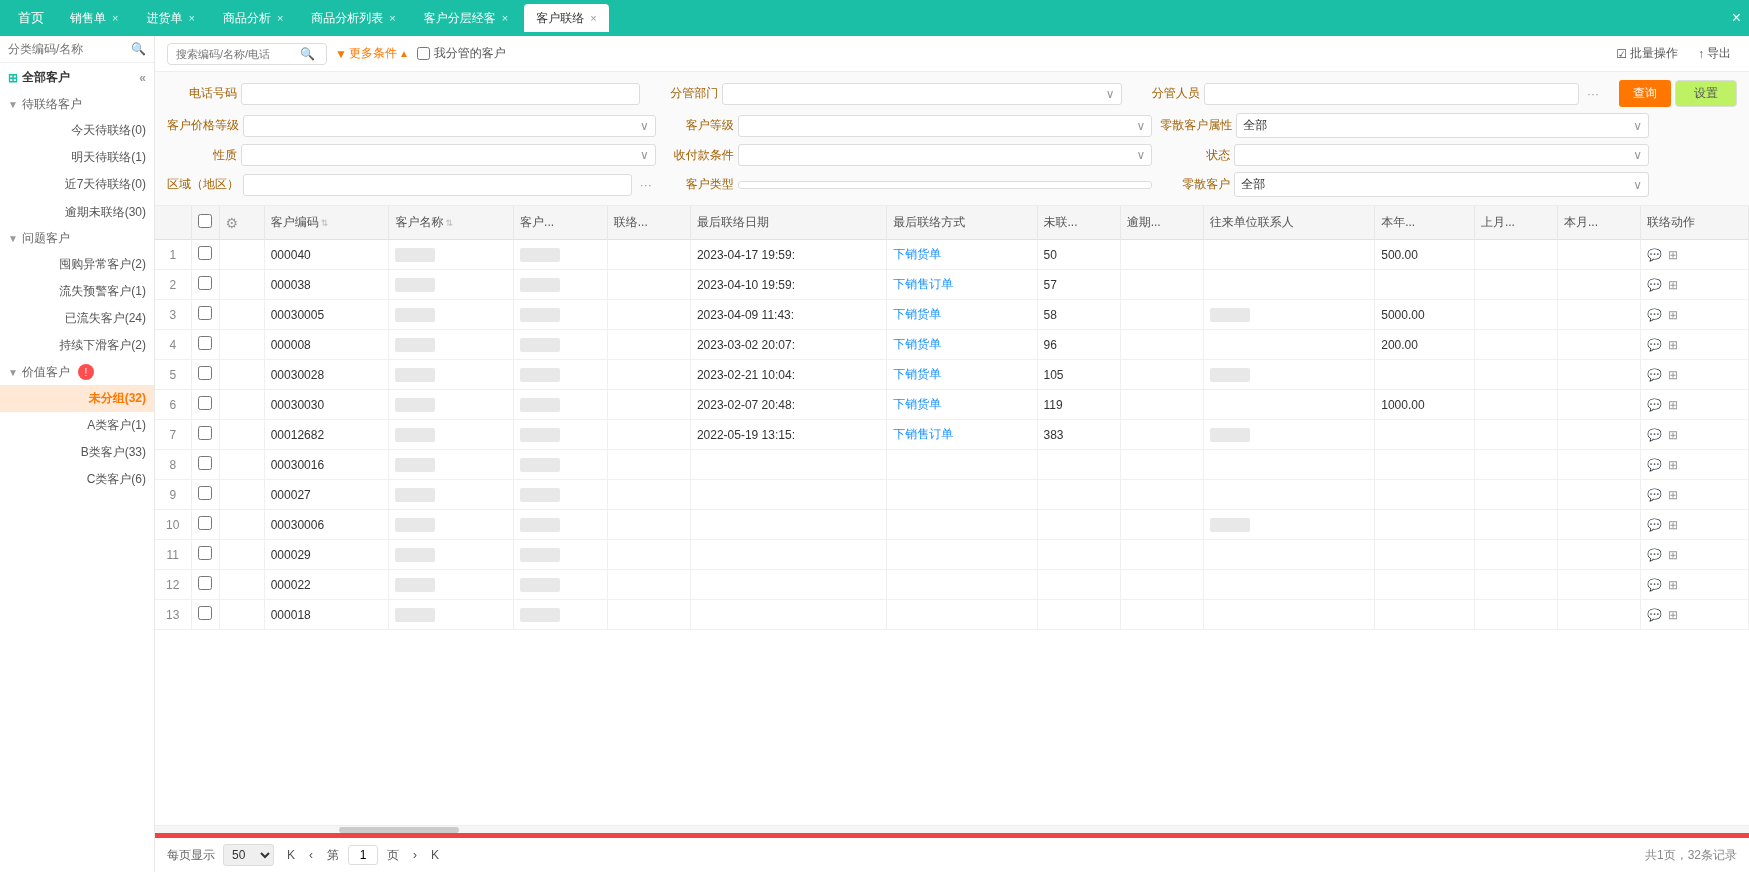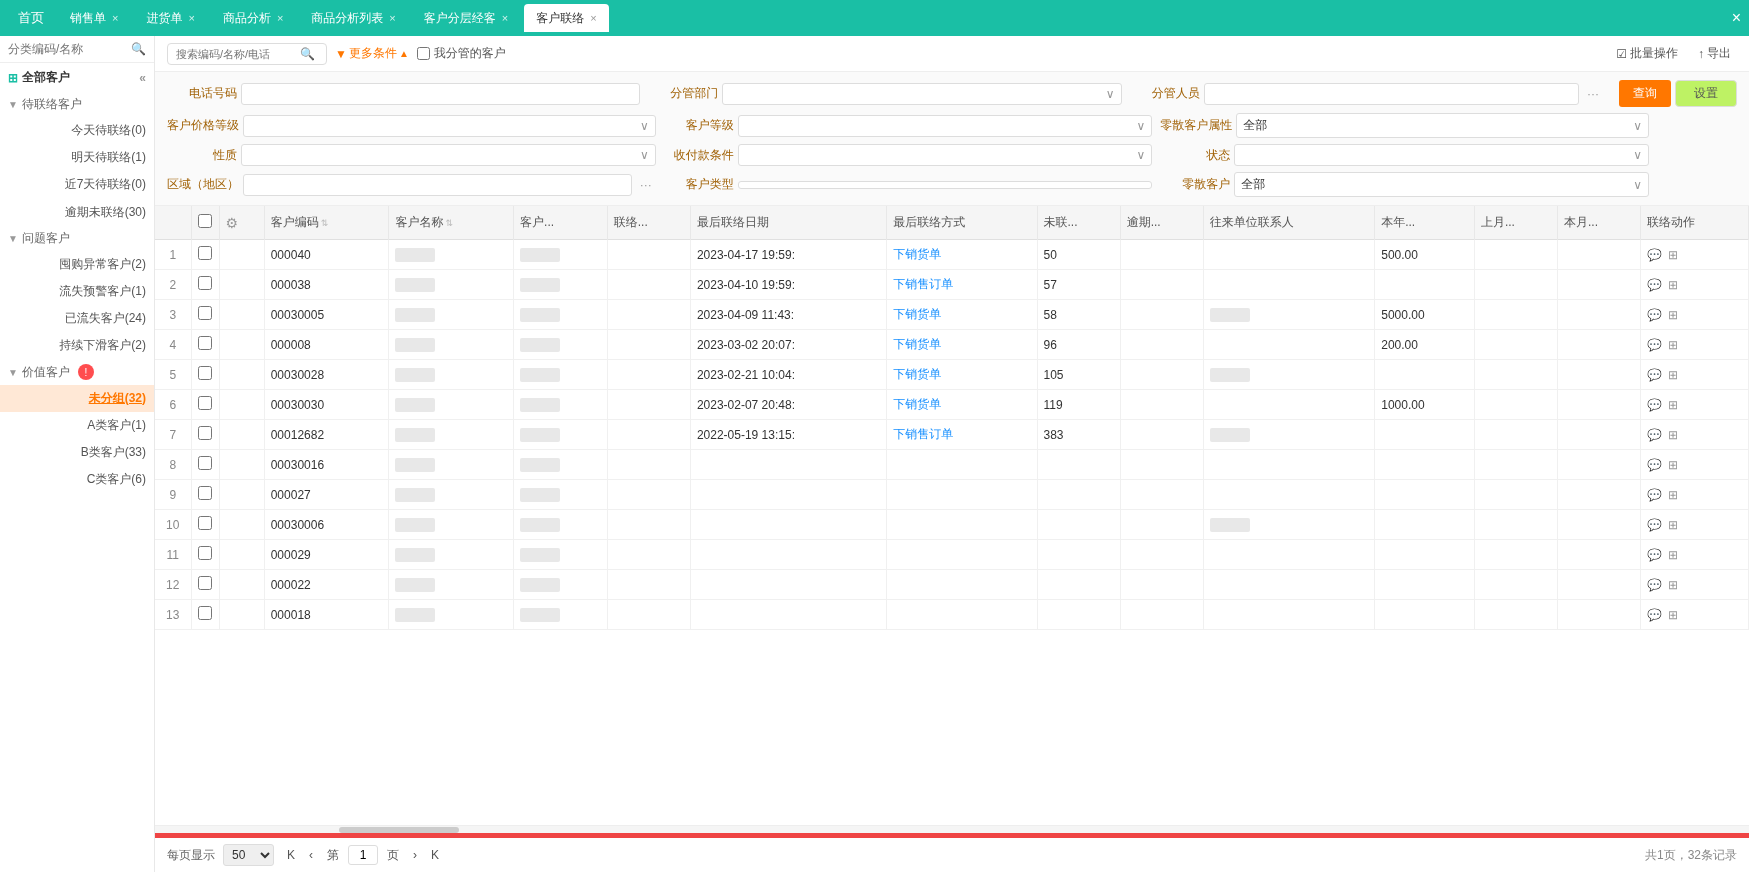--- a/index.html
+++ b/index.html
@@ -107,7 +107,7 @@
       line-height: 1.6;
       text-align: right;
     }
-    .sidebar-item.active { background: #ffe8d6; color: #ff7700; font-weight: bold; text-decoration: underline; }
+    .sidebar-item.active { background: #ffe8d6; color: #ff7700; font-weight: bold; }
 
     
     .content-area {

